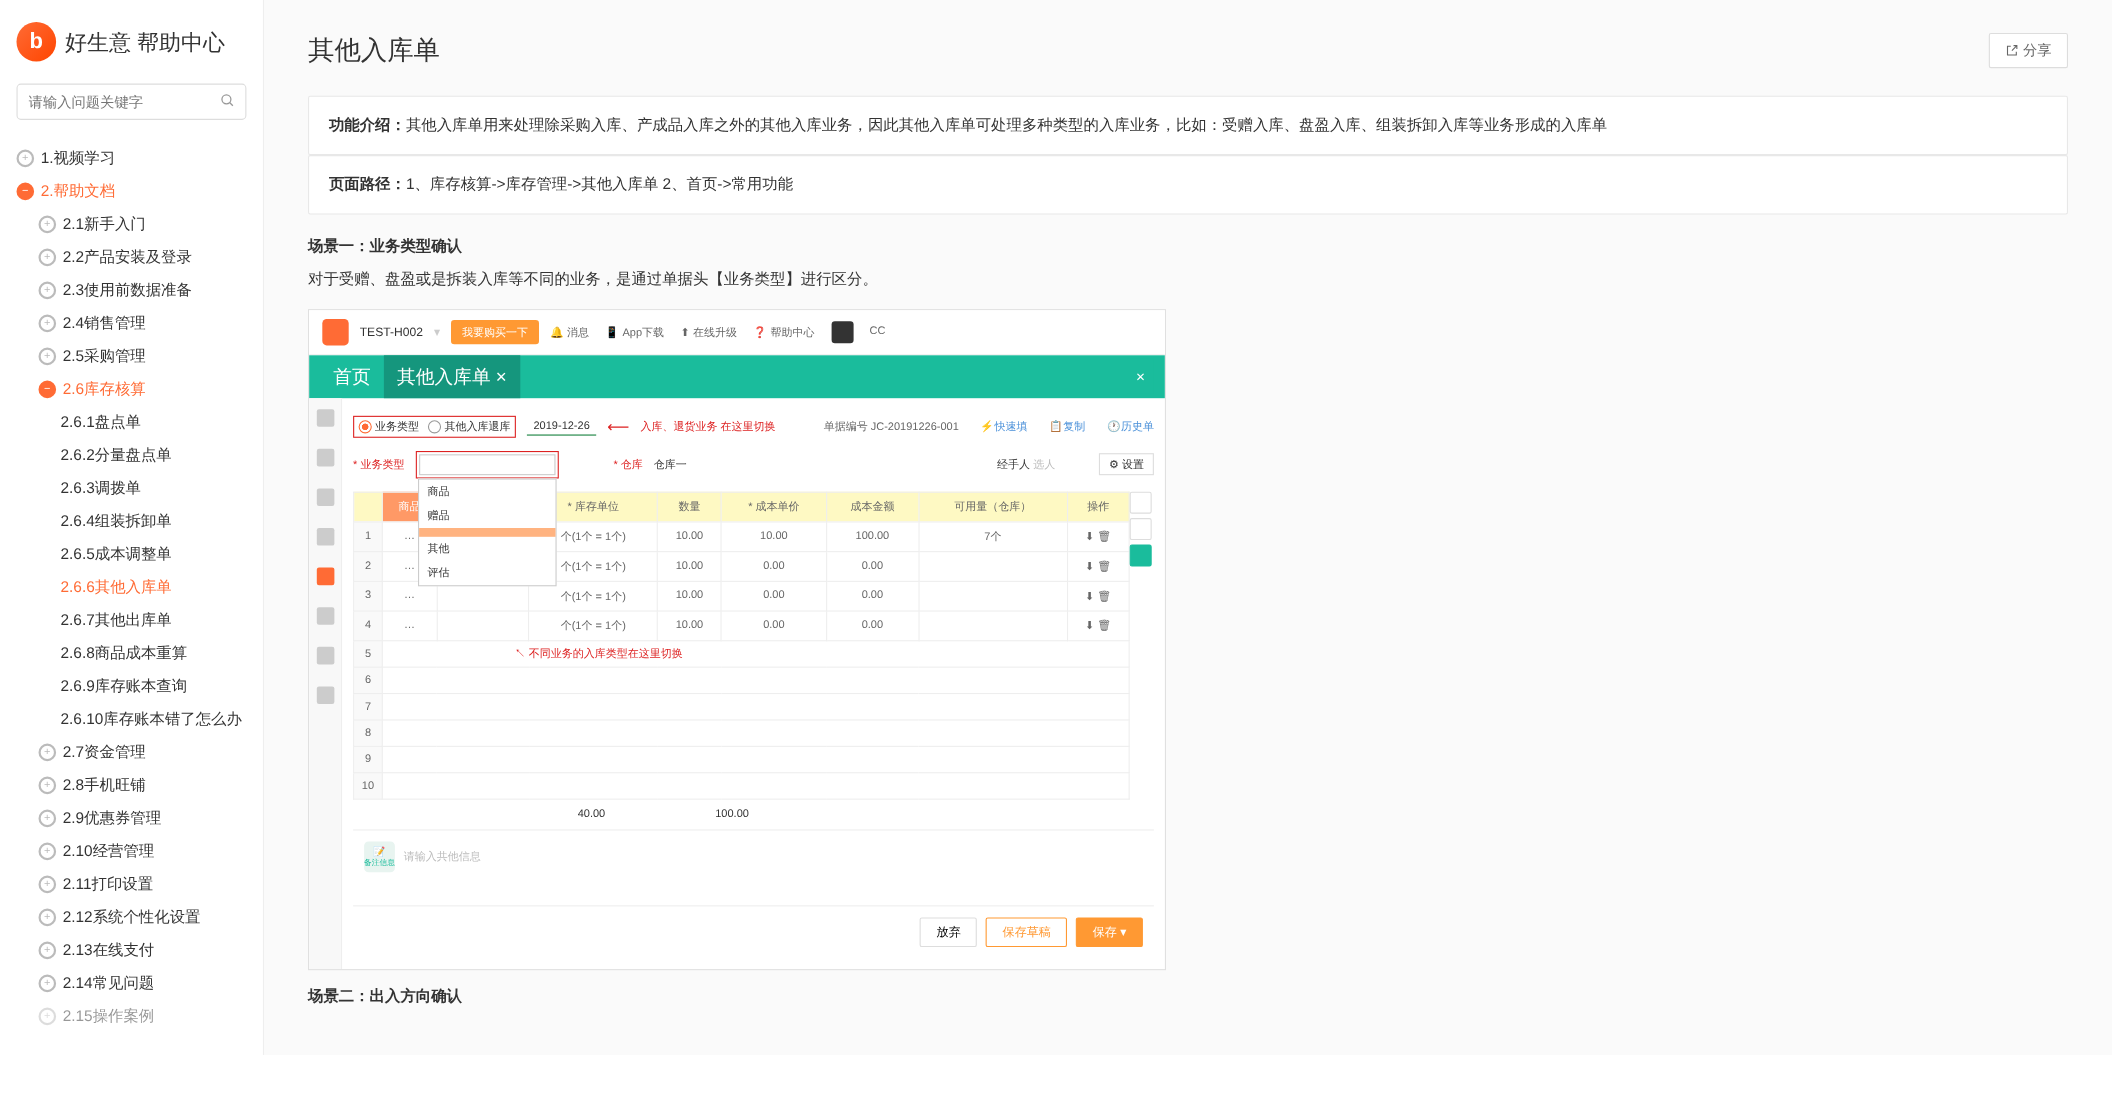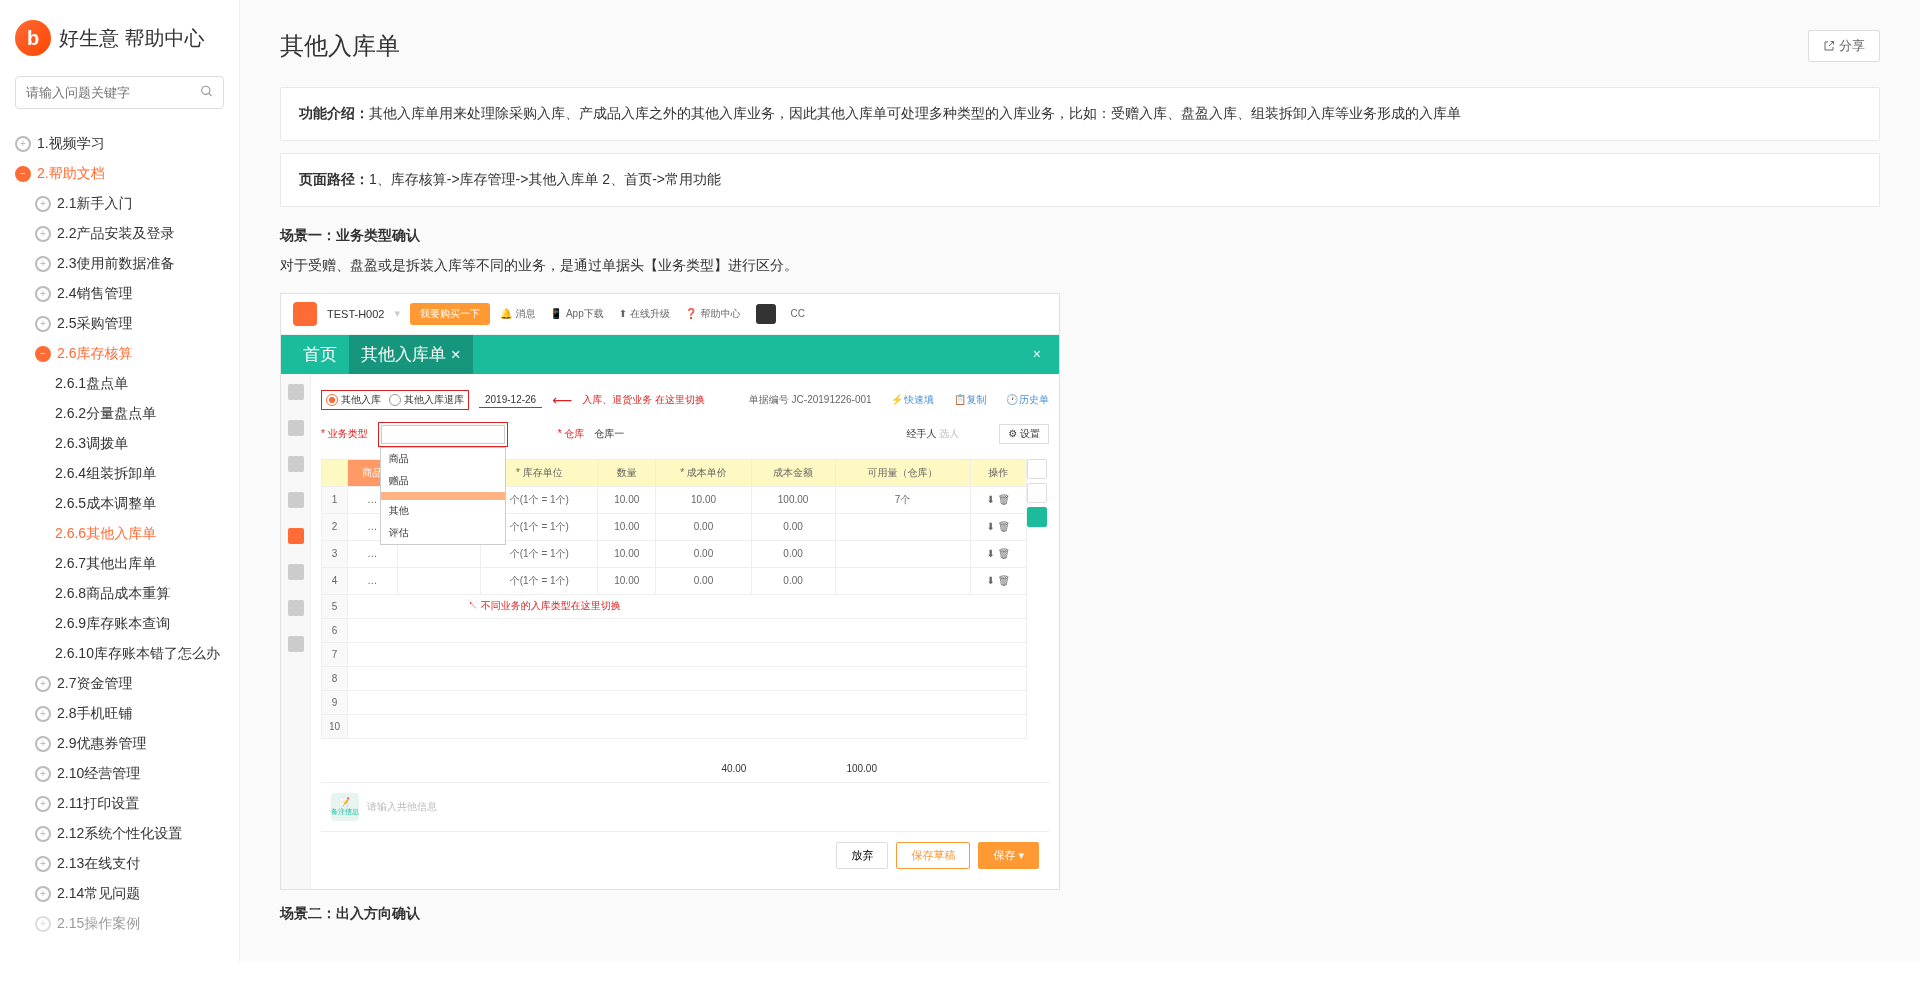--- a/index.html
+++ b/index.html
@@ -25,7 +25,7 @@
 .page-header { display: flex; justify-content: space-between; align-items: center; margin-bottom: 25px; }
 .page-title { font-size: 24px; font-weight: normal; color: #333; }
 .share-btn { border: 1px solid #ddd; padding: 6px 14px; background: #fff; cursor: pointer; border-radius: 2px; font-size: 13px; color: #666; display: flex; align-items: center; gap: 4px; }
-.info-box { background: #fff; border: 1px solid #e8e8e8; padding: 14px 18px; margin-bottom: 12px; font-size: 14px; line-height: 1.7; border-radius: 2px; }
+.info-box { background: #fff; border: 1px solid #e8e8e8; padding: 14px 18px; margin-bottom: 0; font-size: 14px; line-height: 1.7; border-radius: 2px; }
 .info-box .label { font-weight: bold; }
 .content-section { margin-top: 20px; }
 .section-title { font-weight: bold; margin: 12px 0 8px; }

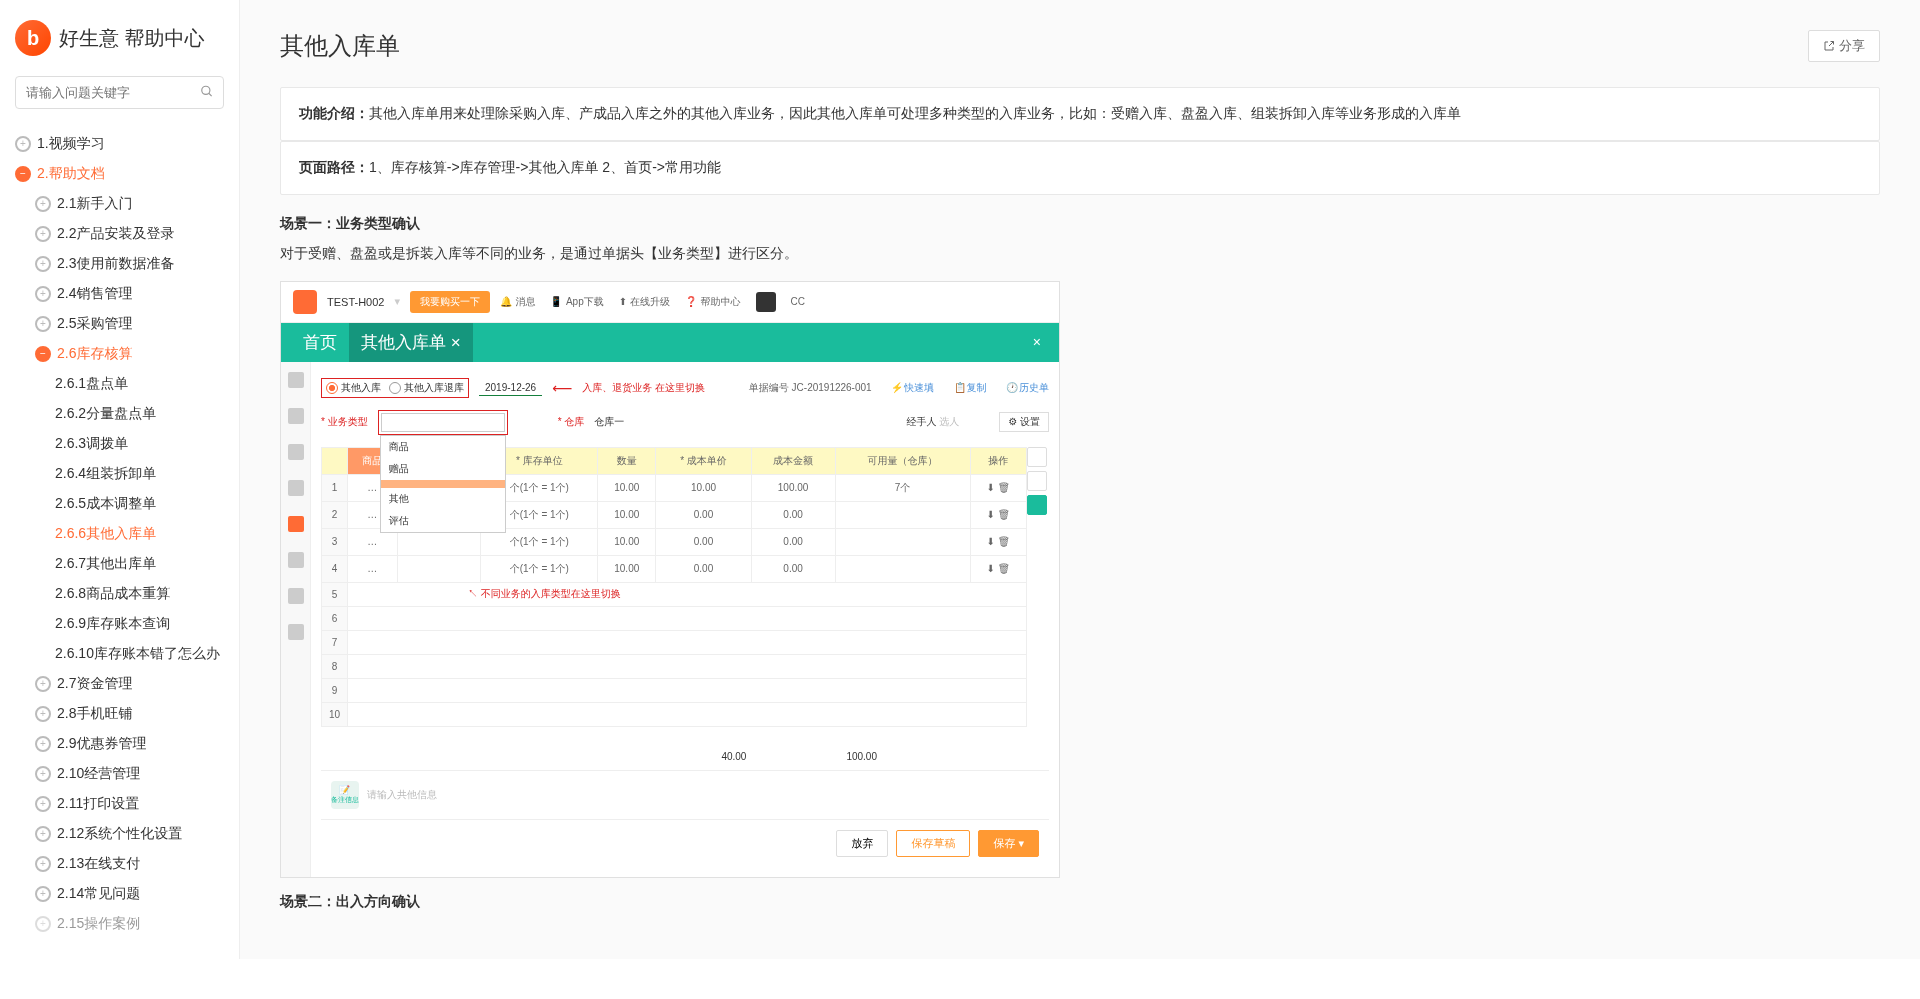--- a/index.html
+++ b/index.html
@@ -254,7 +254,7 @@
           <div class="ss-content">
             <div class="ss-form-row" style="position:relative">
               <span class="ss-red-box">
-                <span class="ss-radio checked">其他入库</span>
+                <span class="ss-radio checked">业务类型</span>
                 <span class="ss-radio">其他入库退库</span>
               </span>
               <span class="ss-date">2019-12-26</span>

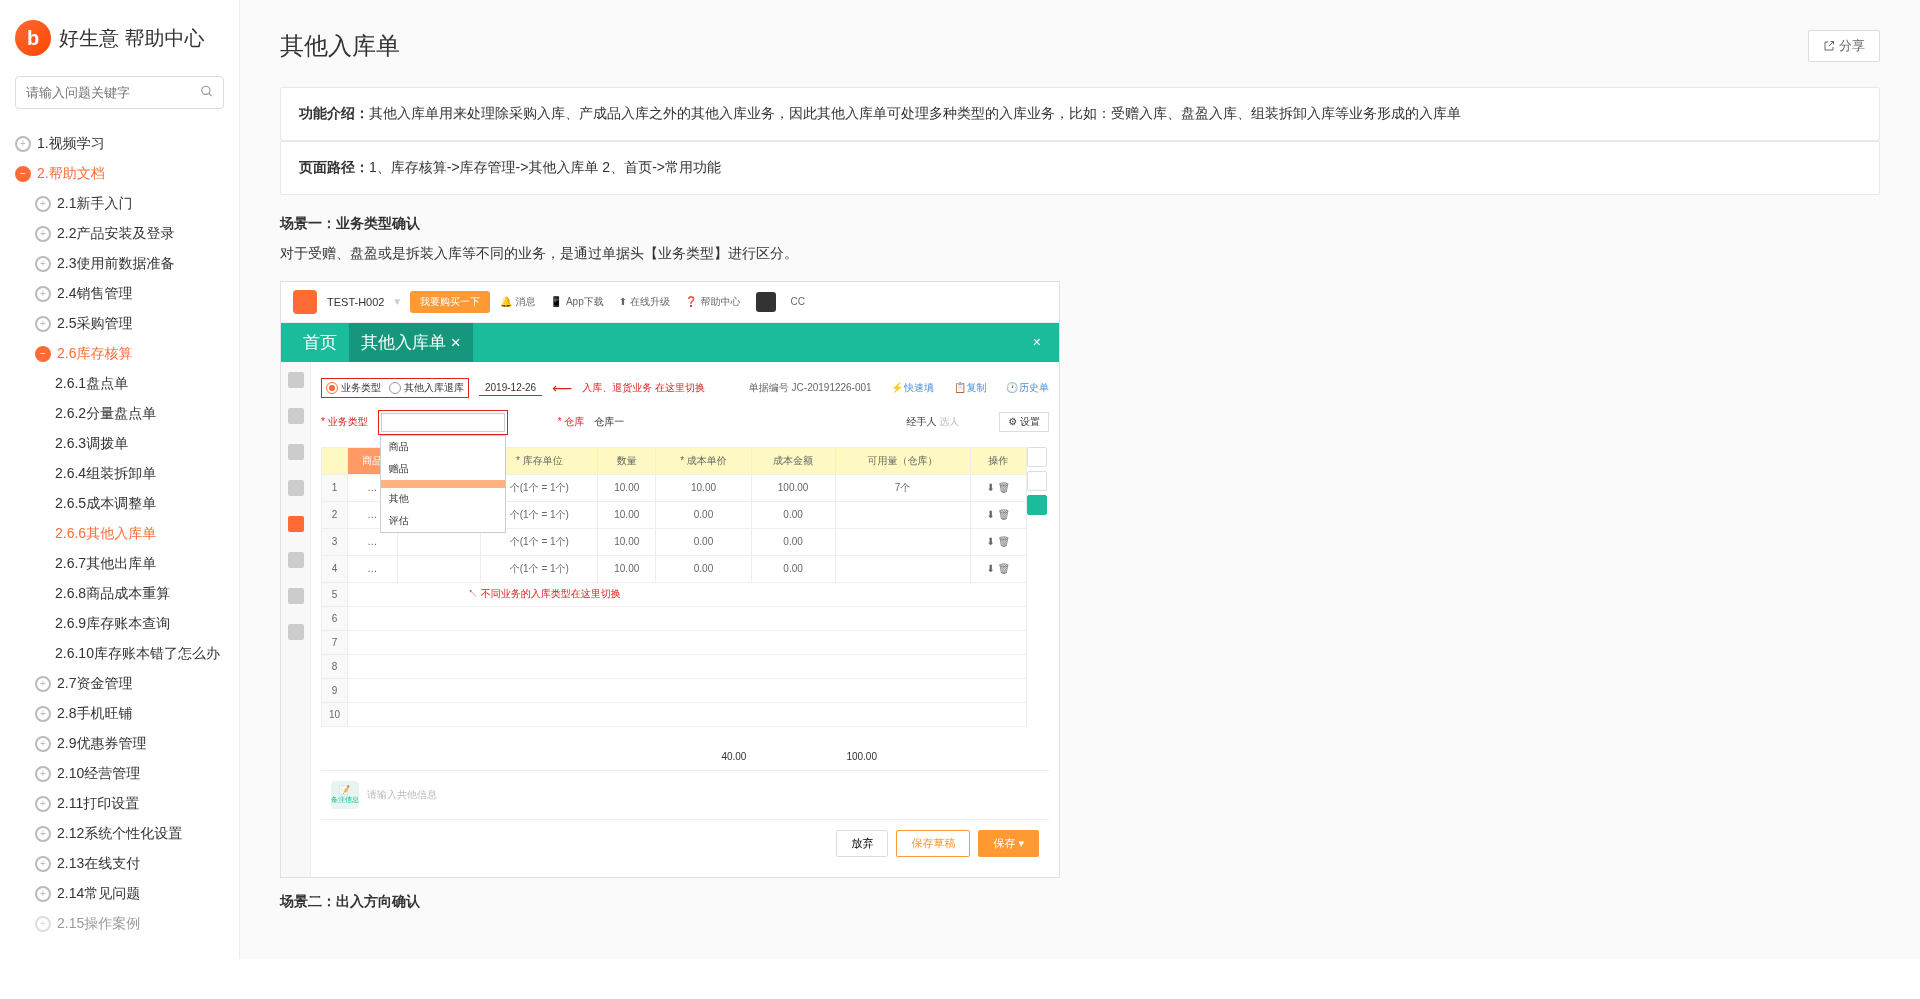--- a/index.html
+++ b/index.html
@@ -70,7 +70,7 @@
 .ss-side-tools { width: 22px; display: flex; flex-direction: column; gap: 4px; padding: 6px 0; }
 .ss-side-tool { width: 20px; height: 20px; border: 1px solid #ddd; background: #fff; border-radius: 2px; }
 .ss-side-tool.active { background: #1abc9c; border-color: #1abc9c; }
-.ss-totals { display: flex; justify-content: flex-end; padding: 8px; font-size: 10px; gap: 100px; padding-right: 150px; margin-top: 16px; }
+.ss-totals { display: flex; justify-content: center; padding: 8px; font-size: 10px; gap: 100px; padding-right: 150px; }
 .ss-remark { display: flex; align-items: center; gap: 8px; padding: 10px; border-top: 1px solid #eee; font-size: 10px; }
 .ss-remark-icon { width: 28px; height: 28px; background: #e8f4f0; border-radius: 4px; display: flex; align-items: center; justify-content: center; color: #1abc9c; font-size: 9px; flex-direction: column; }
 .ss-remark-input { flex: 1; border: none; color: #bbb; font-size: 10px; }

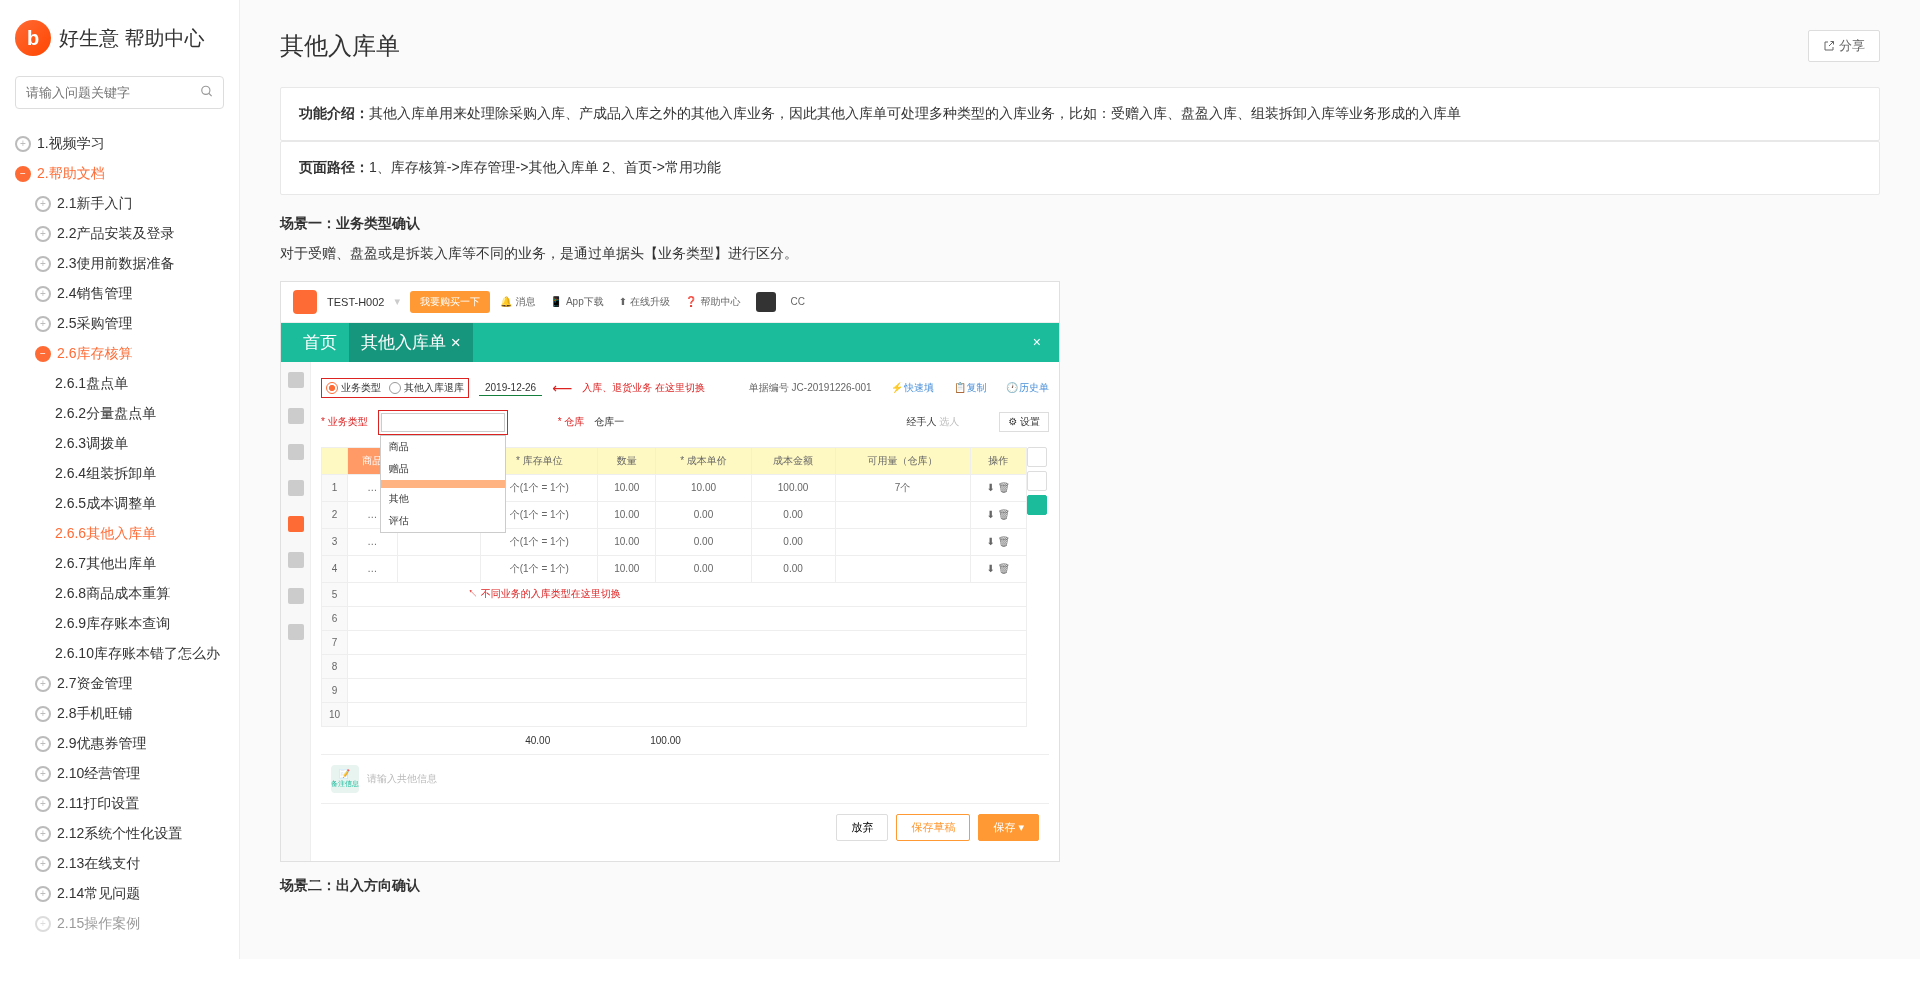--- a/index.html
+++ b/index.html
@@ -74,7 +74,7 @@
 .ss-remark { display: flex; align-items: center; gap: 8px; padding: 10px; border-top: 1px solid #eee; font-size: 10px; }
 .ss-remark-icon { width: 28px; height: 28px; background: #e8f4f0; border-radius: 4px; display: flex; align-items: center; justify-content: center; color: #1abc9c; font-size: 9px; flex-direction: column; }
 .ss-remark-input { flex: 1; border: none; color: #bbb; font-size: 10px; }
-.ss-footer { display: flex; justify-content: flex-end; gap: 8px; padding: 10px; border-top: 1px solid #eee; }
+.ss-footer { display: flex; justify-content: flex-end; gap: 8px; padding: 10px; border-top: 1px solid #eee; margin-top: 20px; }
 .ss-footer-btn { padding: 5px 14px; font-size: 11px; border: 1px solid #ddd; background: #fff; cursor: pointer; border-radius: 2px; }
 .ss-footer-btn.outline { border-color: #ff9933; color: #ff9933; }
 .ss-footer-btn.primary { background: #ff9933; border-color: #ff9933; color: #fff; }

